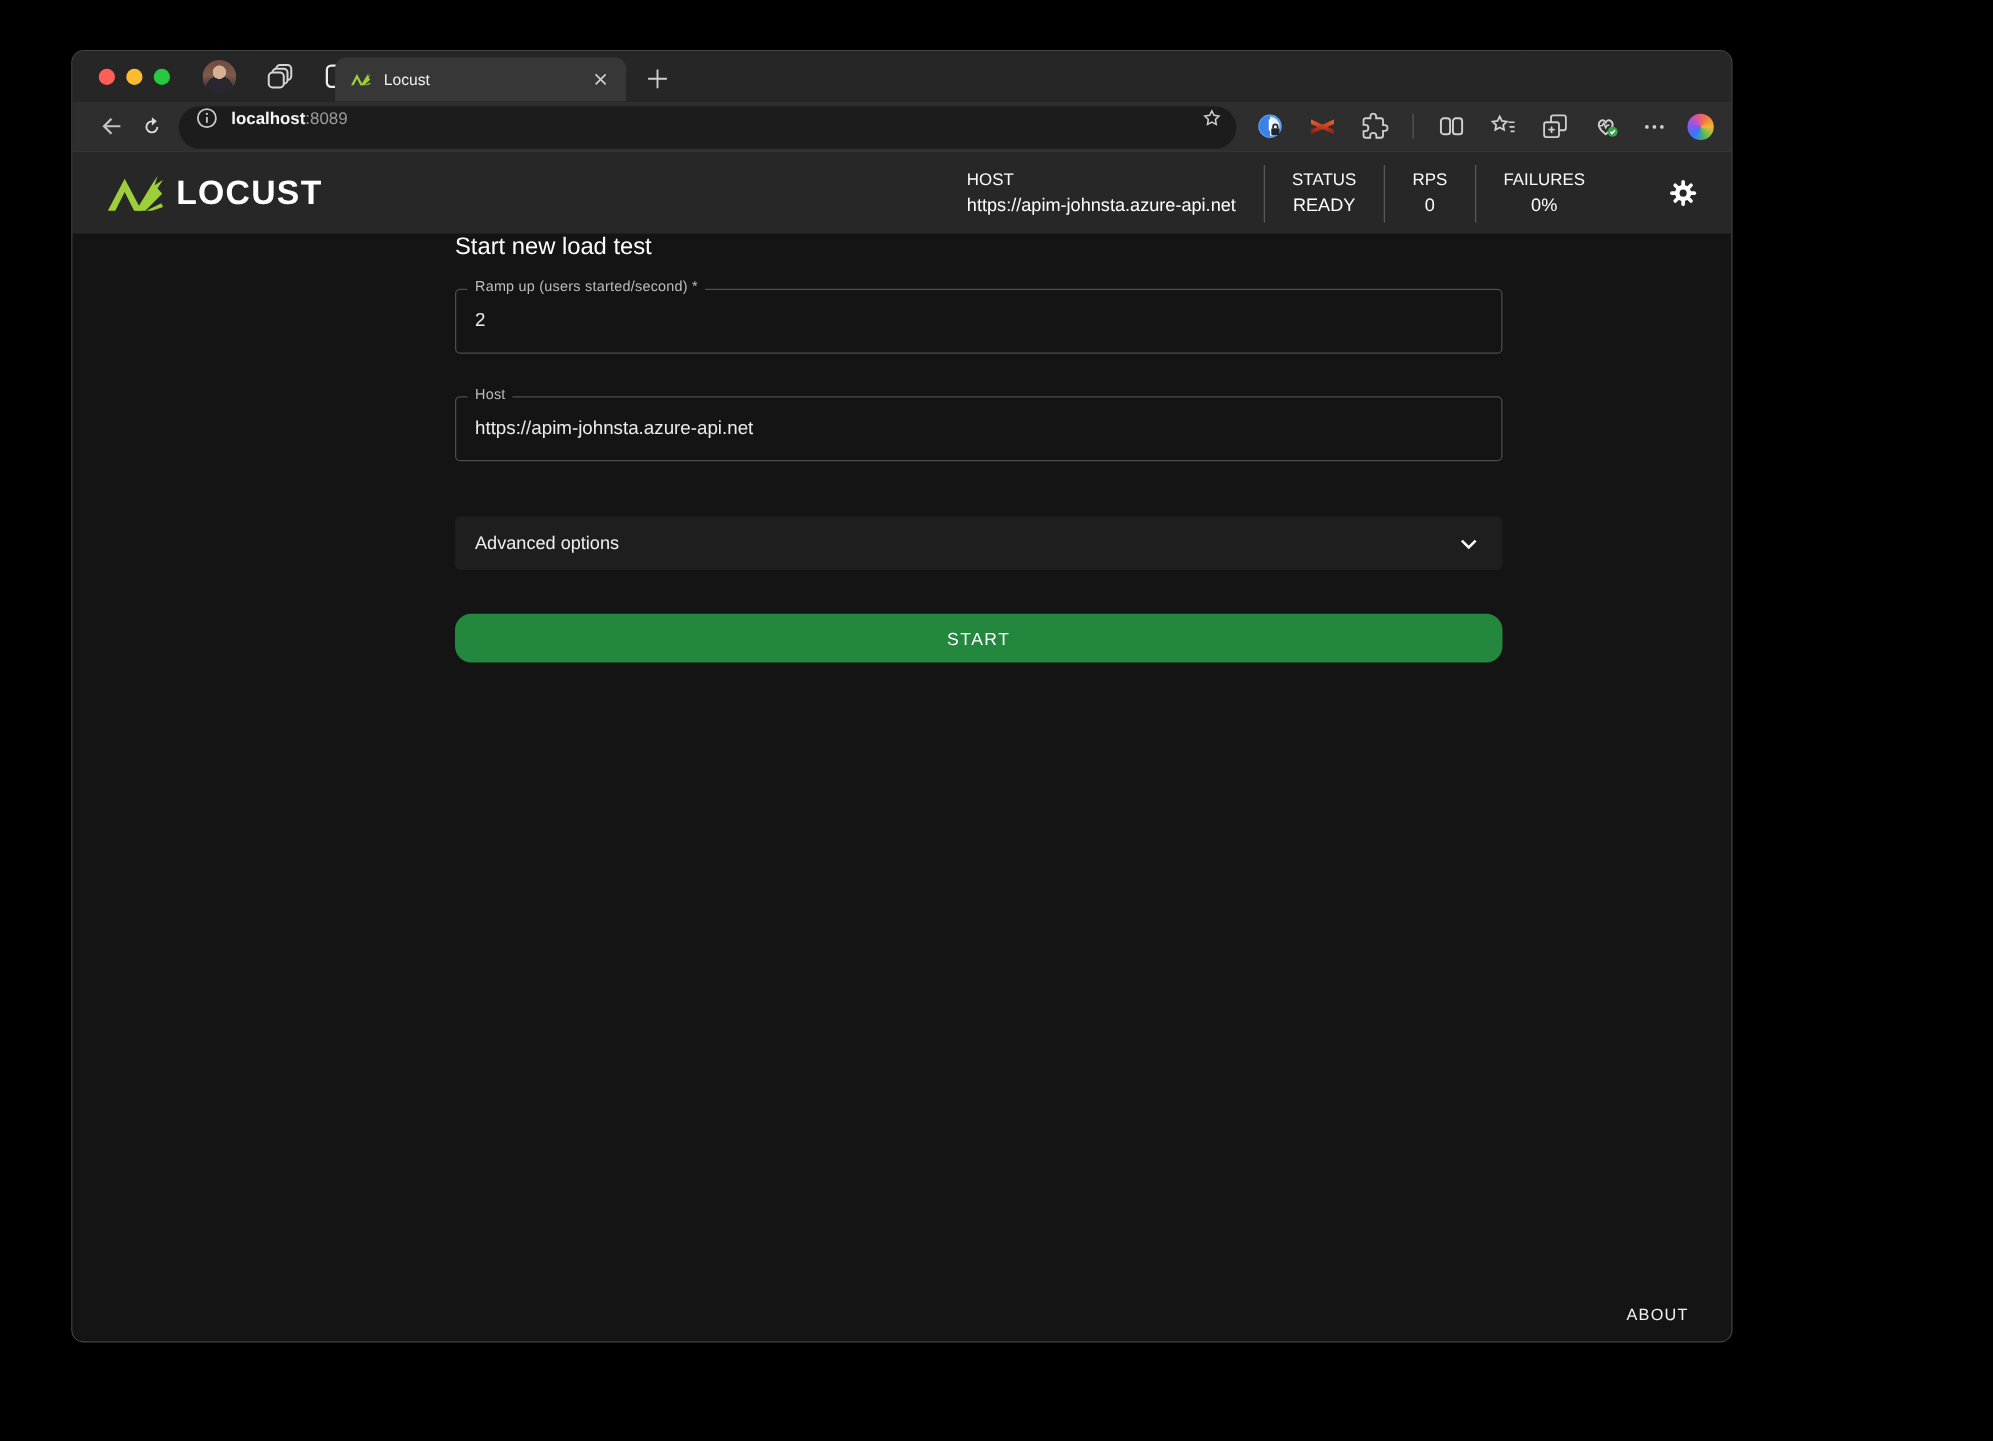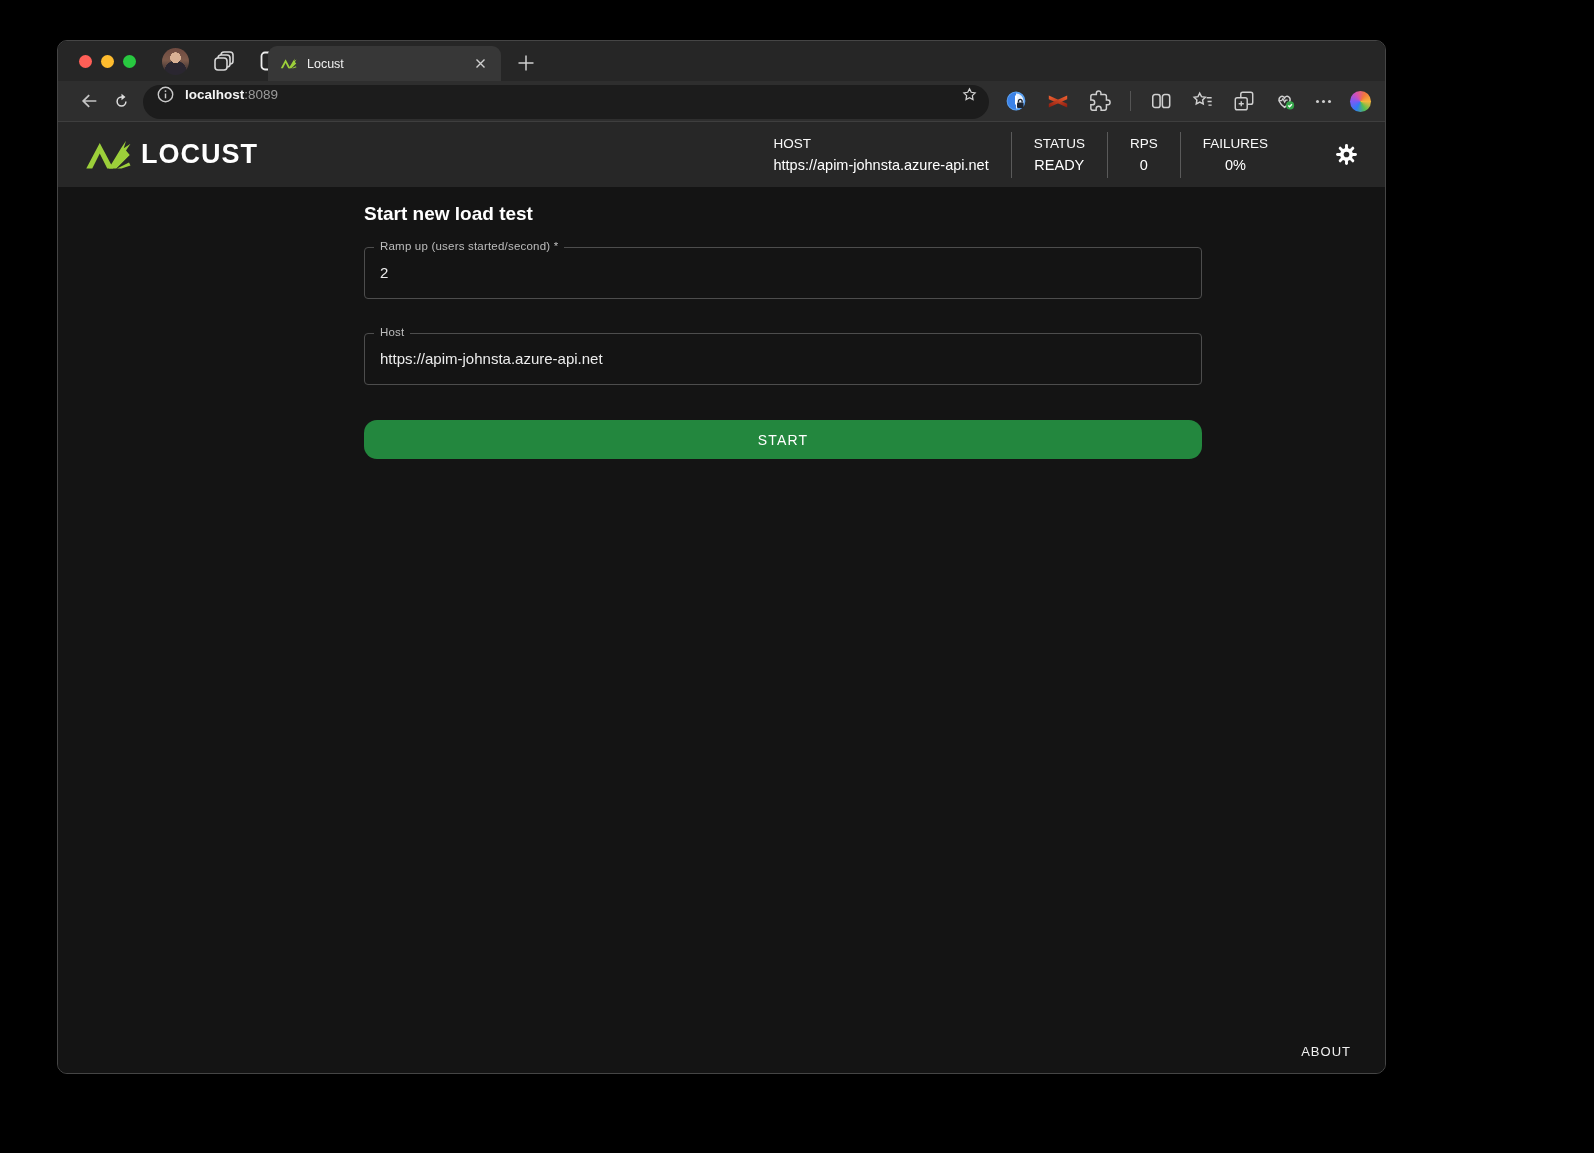--- a/index.html
+++ b/index.html
@@ -68,7 +68,7 @@
   
   .page { flex:1; position:relative; background:#141414; }
   .form { position:absolute; left:306px; top:0; width:838px; }
-  .form-title { margin-top:16px; font-size:19px; font-weight:700; color:#fff; }
+  .form-title { font-size:19px; font-weight:400; color:#fff; }
   .field { position:relative; height:52px; border:1px solid #4d4d4d; border-radius:4px; }
   .field.f1 { margin-top:21px; } .field.f2 { margin-top:22px; } .field.f3 { margin-top:34px; }
   .field-label {

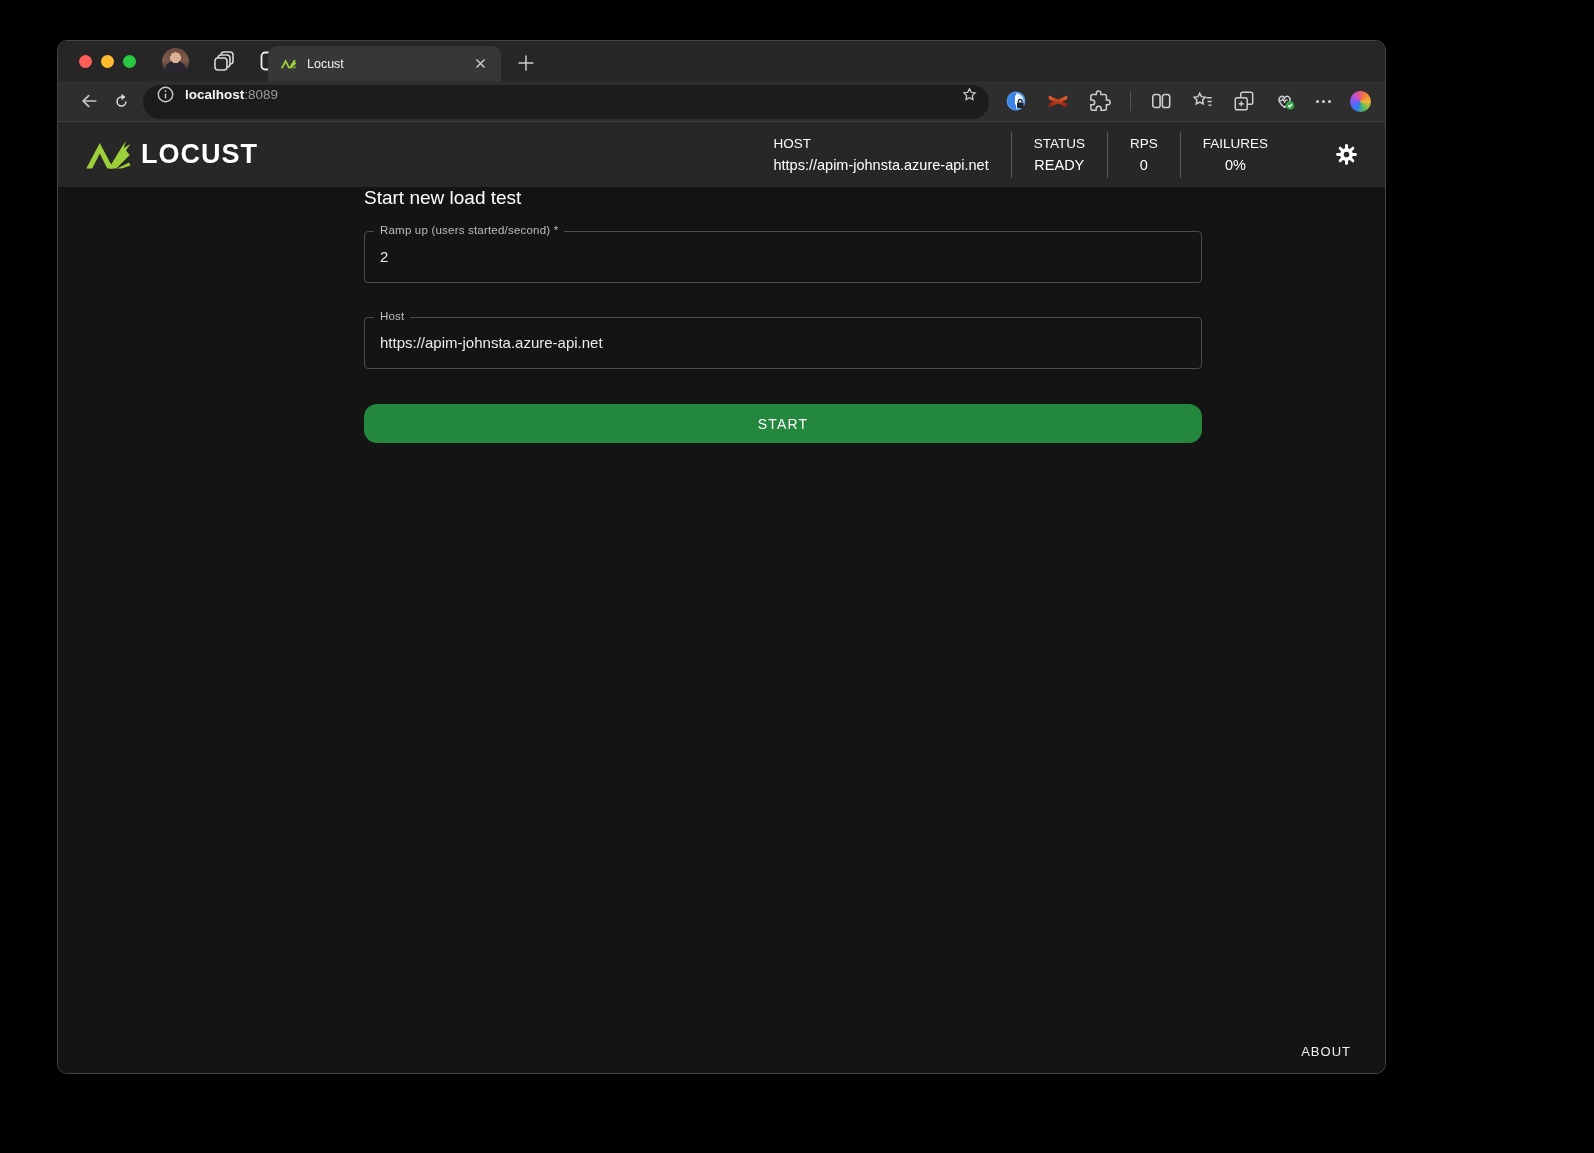--- a/index.html
+++ b/index.html
@@ -291,6 +291,14 @@
         <div class="field-value">https://apim-johnsta.azure-api.net</div>
       </div>
 
+      <div class="accordion">
+        <span class="accordion-label">Advanced options</span>
+        <span class="accordion-chevron">
+          <svg width="22" height="22" viewBox="0 0 22 22">
+              <path d="M5.5 8.5 L11 14 L16.5 8.5" fill="none" stroke="#fff" stroke-width="2"></path>
+            </svg>
+        </span>
+      </div>
 
       <button class="start-btn">START</button>
     </div>

